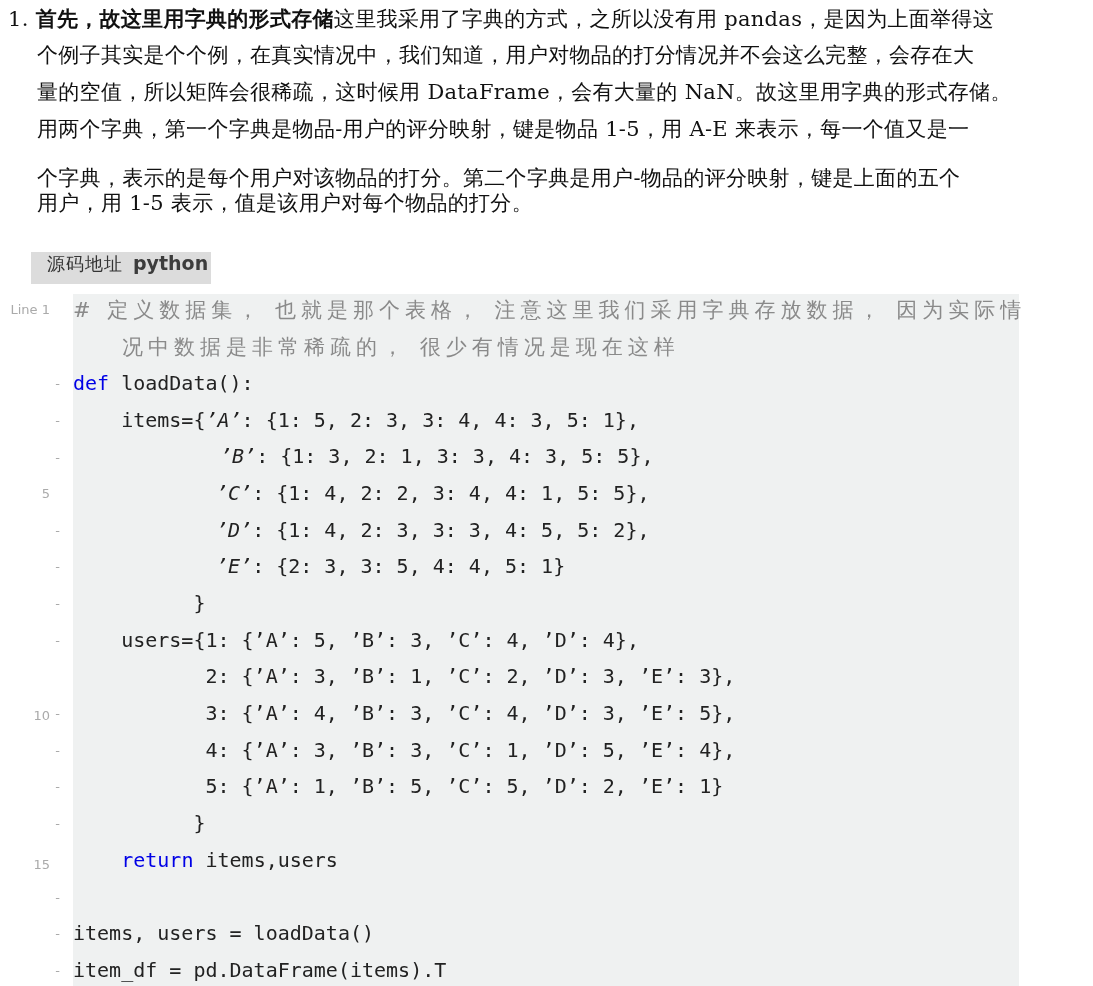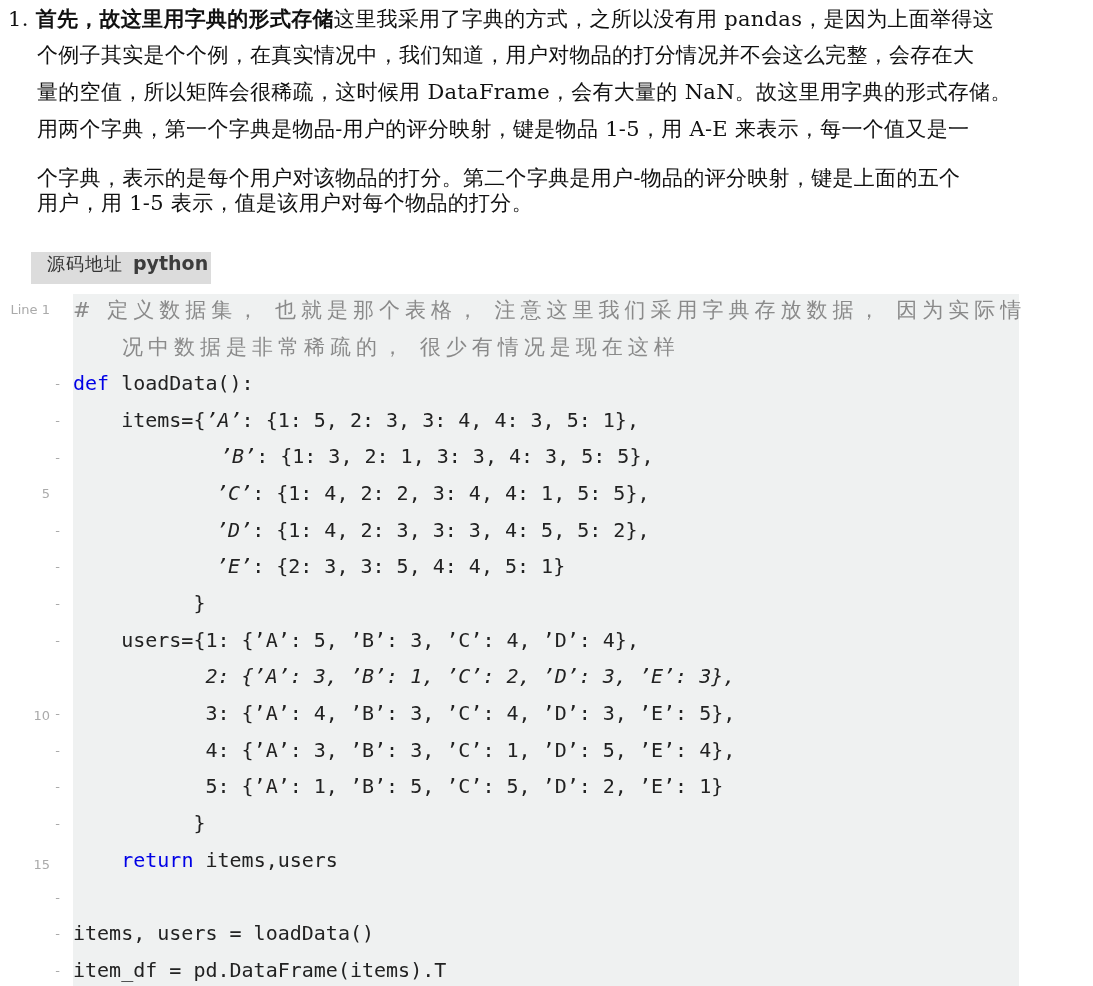--- a/index.html
+++ b/index.html
@@ -99,7 +99,7 @@
 <div class="code-line" style="top:554px;left:216px;"><span class="str">’E’</span><span>: {2: 3, 3: 5, 4: 4, 5: 1}</span></div>
 <div class="code-line" style="top:591px;">          }</div>
 <div class="code-line" style="top:628px;">    users={1: {’A’: 5, ’B’: 3, ’C’: 4, ’D’: 4},</div>
-<div class="code-line" style="top:664px;font-style:italic;">           2: {’A’: 3, ’B’: 1, ’C’: 2, ’D’: 3, ’E’: 3},</div>
+<div class="code-line" style="top:664px;">           2: {’A’: 3, ’B’: 1, ’C’: 2, ’D’: 3, ’E’: 3},</div>
 <div class="code-line" style="top:701px;">           3: {’A’: 4, ’B’: 3, ’C’: 4, ’D’: 3, ’E’: 5},</div>
 <div class="code-line" style="top:738px;">           4: {’A’: 3, ’B’: 3, ’C’: 1, ’D’: 5, ’E’: 4},</div>
 <div class="code-line" style="top:774px;">           5: {’A’: 1, ’B’: 5, ’C’: 5, ’D’: 2, ’E’: 1}</div>

